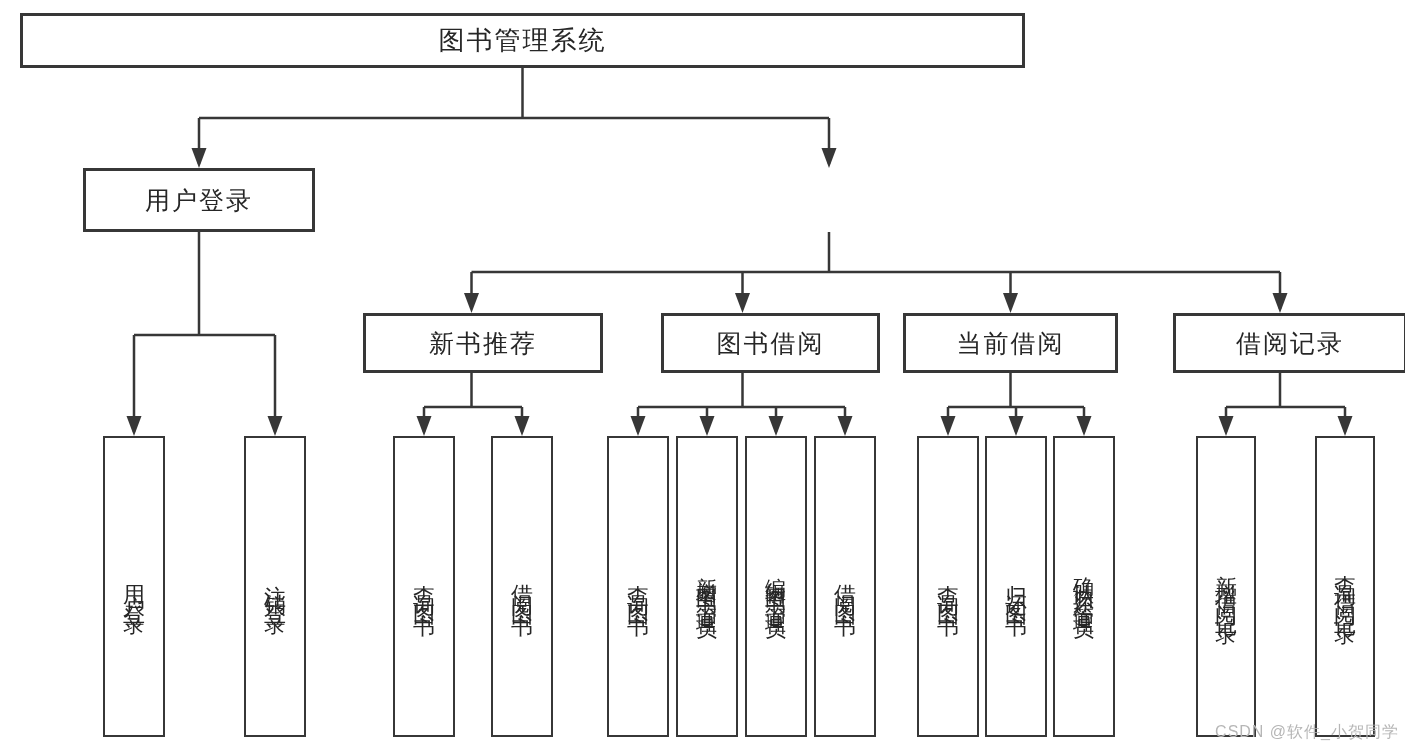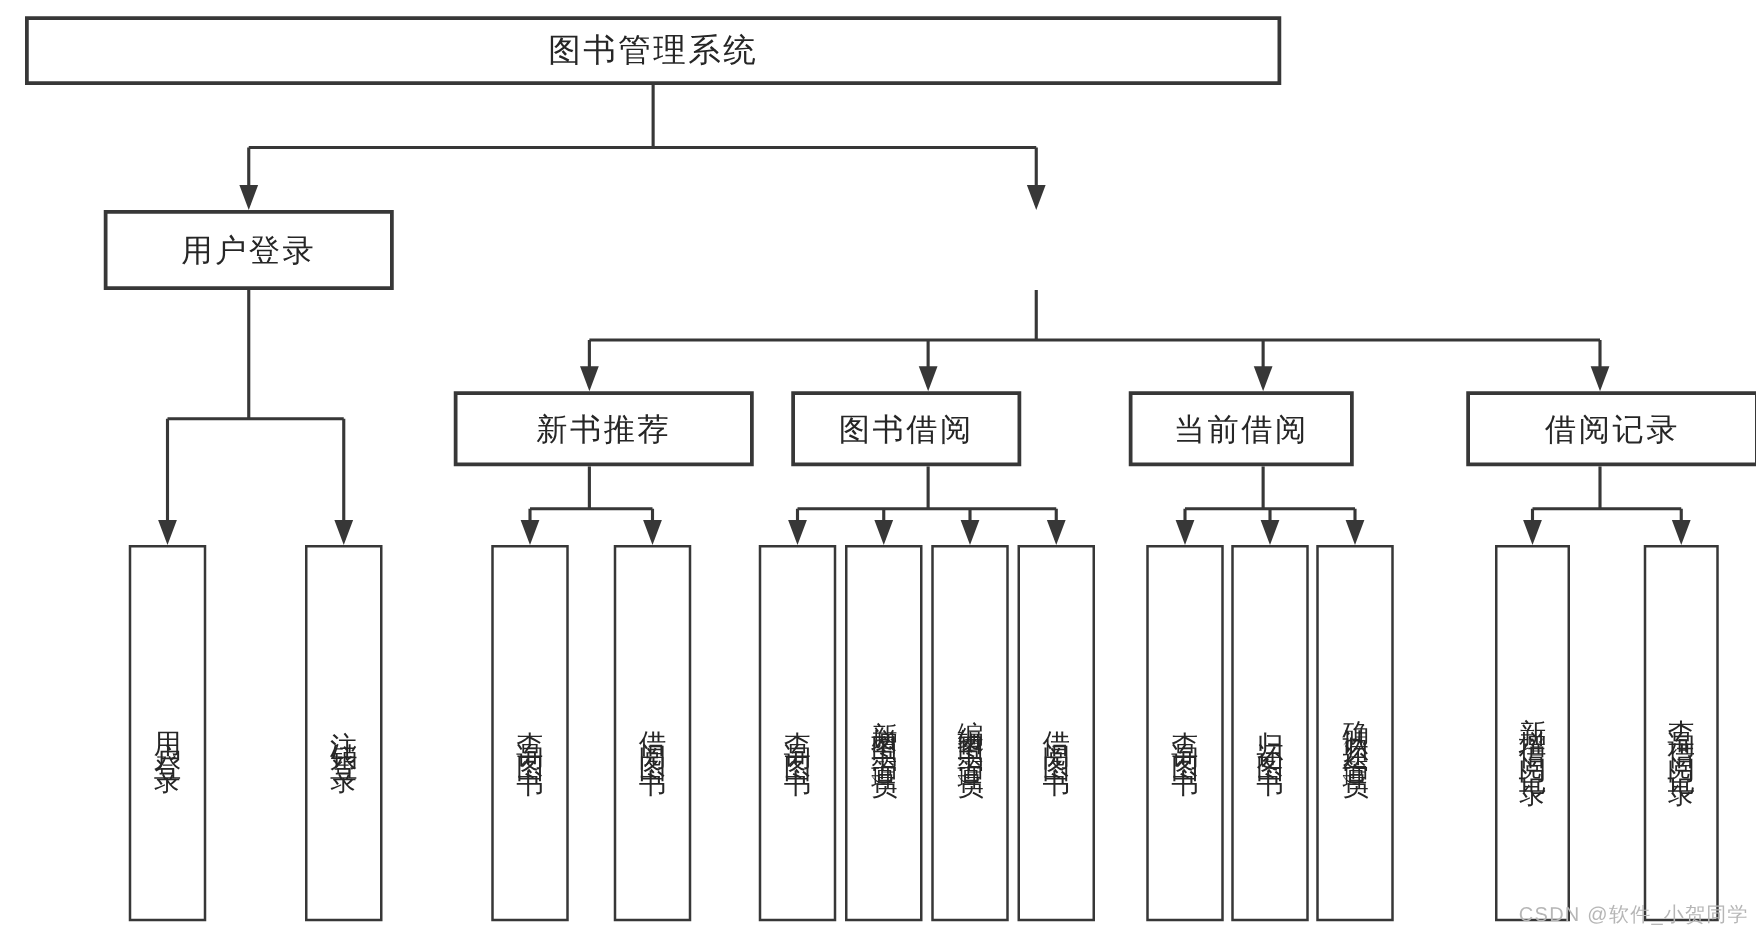--- a/index.html
+++ b/index.html
@@ -107,7 +107,7 @@
   <div class="node h" style="left:363px;top:313px;width:240px;height:60px">
     <span>新书推荐</span>
   </div>
-  <div class="node h" style="left:633px;top:313px;width:184px;height:60px">
+  <div class="node h" style="left:661px;top:313px;width:219px;height:60px">
     <span>图书借阅</span>
   </div>
   <div class="node h" style="left:903px;top:313px;width:180px;height:60px">

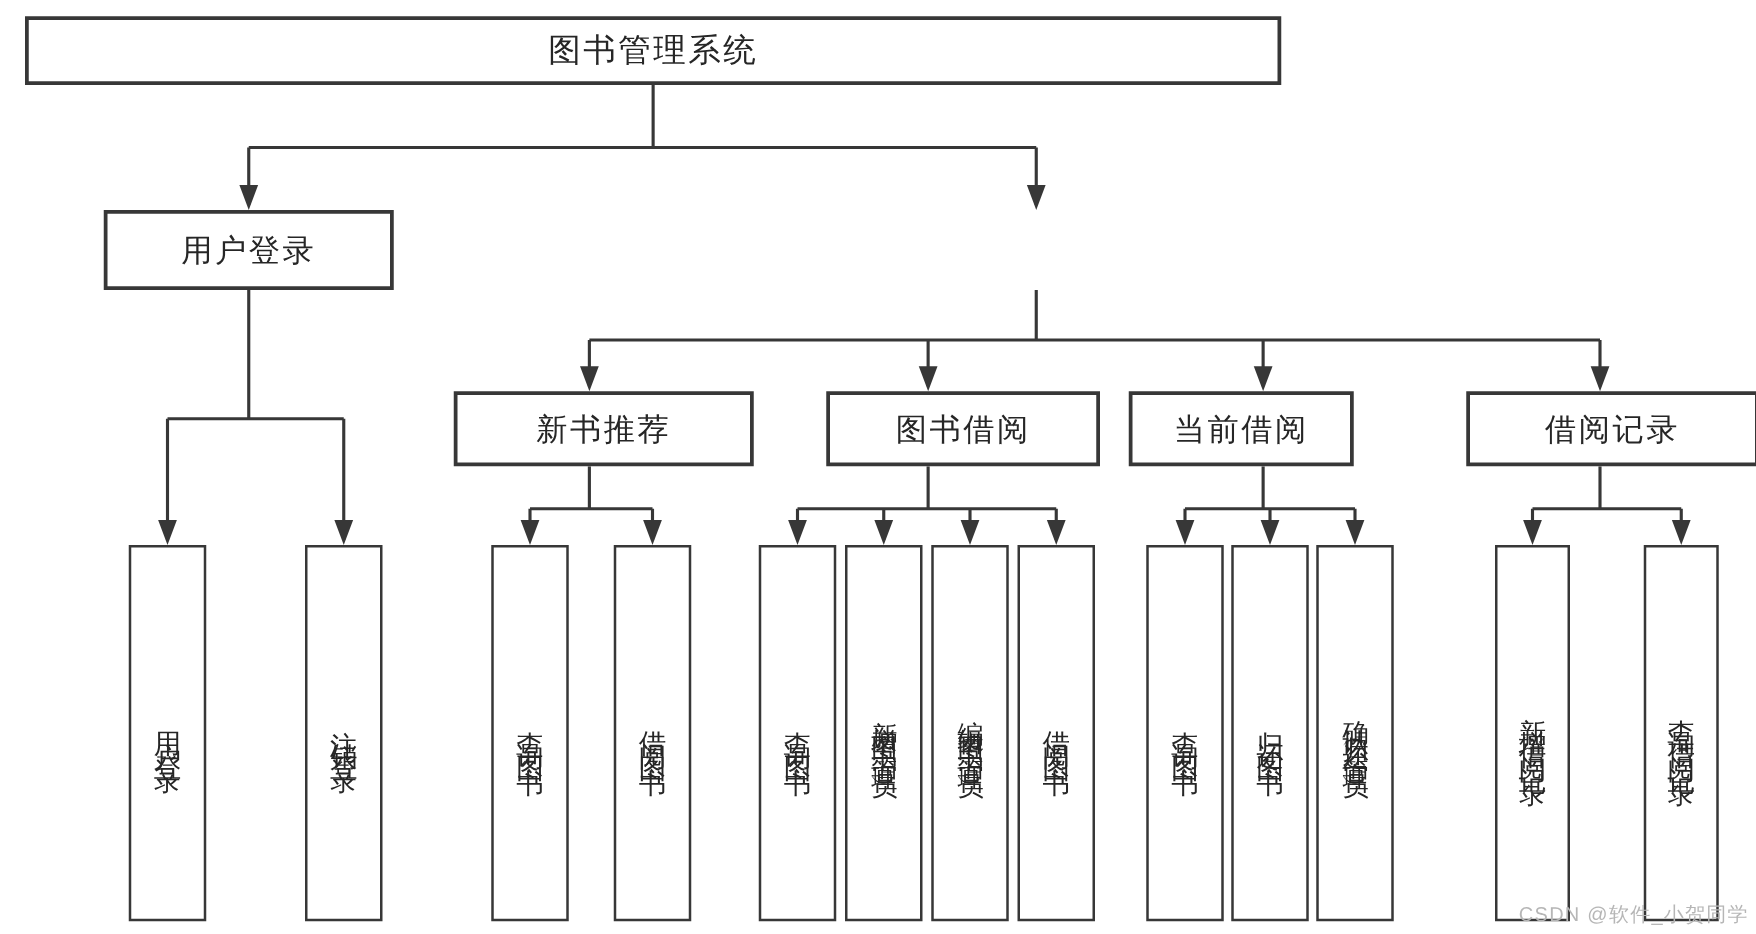--- a/index.html
+++ b/index.html
@@ -110,7 +110,7 @@
   <div class="node h" style="left:661px;top:313px;width:219px;height:60px">
     <span>图书借阅</span>
   </div>
-  <div class="node h" style="left:903px;top:313px;width:180px;height:60px">
+  <div class="node h" style="left:903px;top:313px;width:215px;height:60px">
     <span>当前借阅</span>
   </div>
   <div class="node h" style="left:1173px;top:313px;width:234px;height:60px">

